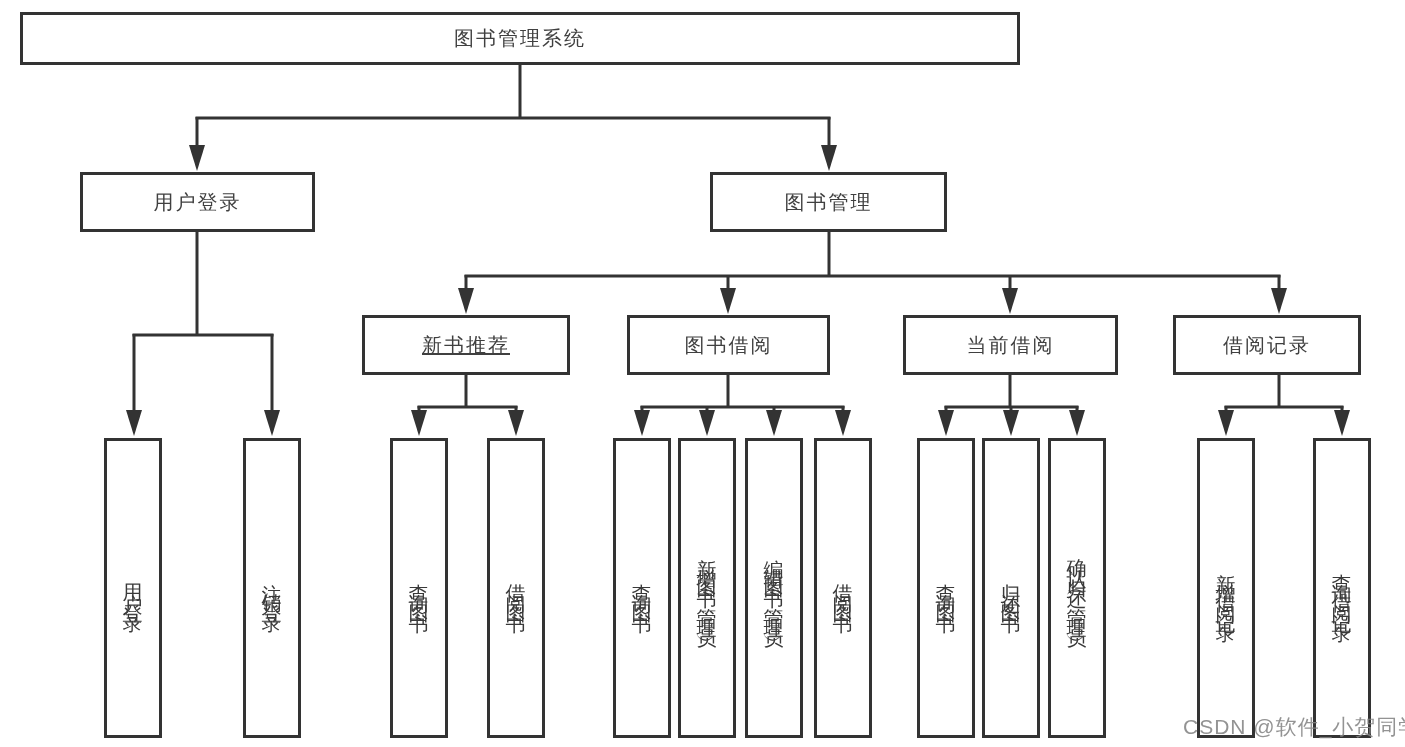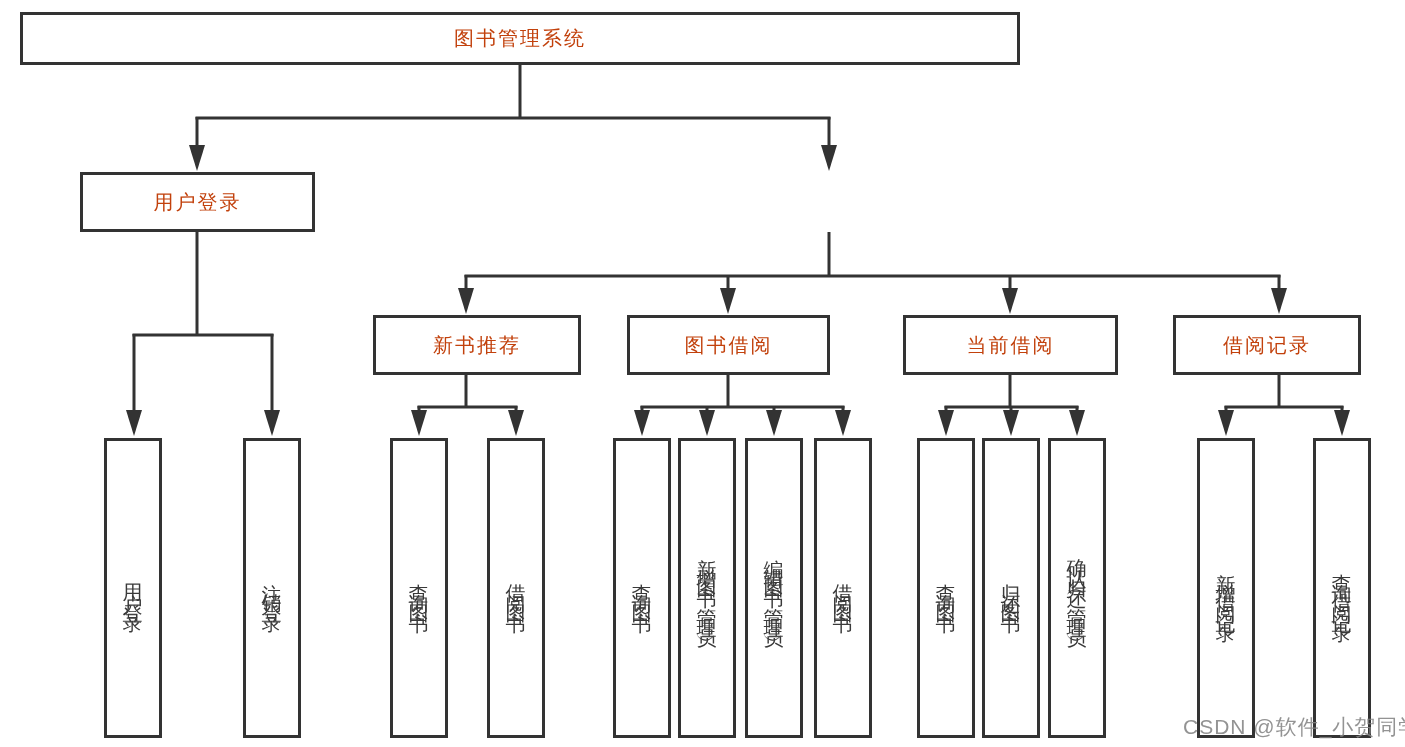--- a/index.html
+++ b/index.html
@@ -13,7 +13,7 @@
   .hbox {
     position:absolute; background:#ffffff; border:3px solid #333333; box-sizing:border-box;
     display:flex; align-items:center; justify-content:center;
-    font-size:20px; color:#c2410c; letter-spacing:2px; white-space:nowrap;
+    font-size:20px; color:#404040; letter-spacing:2px; white-space:nowrap;
   }
   .vbox {
     position:absolute; top:438px; width:58px; height:300px;

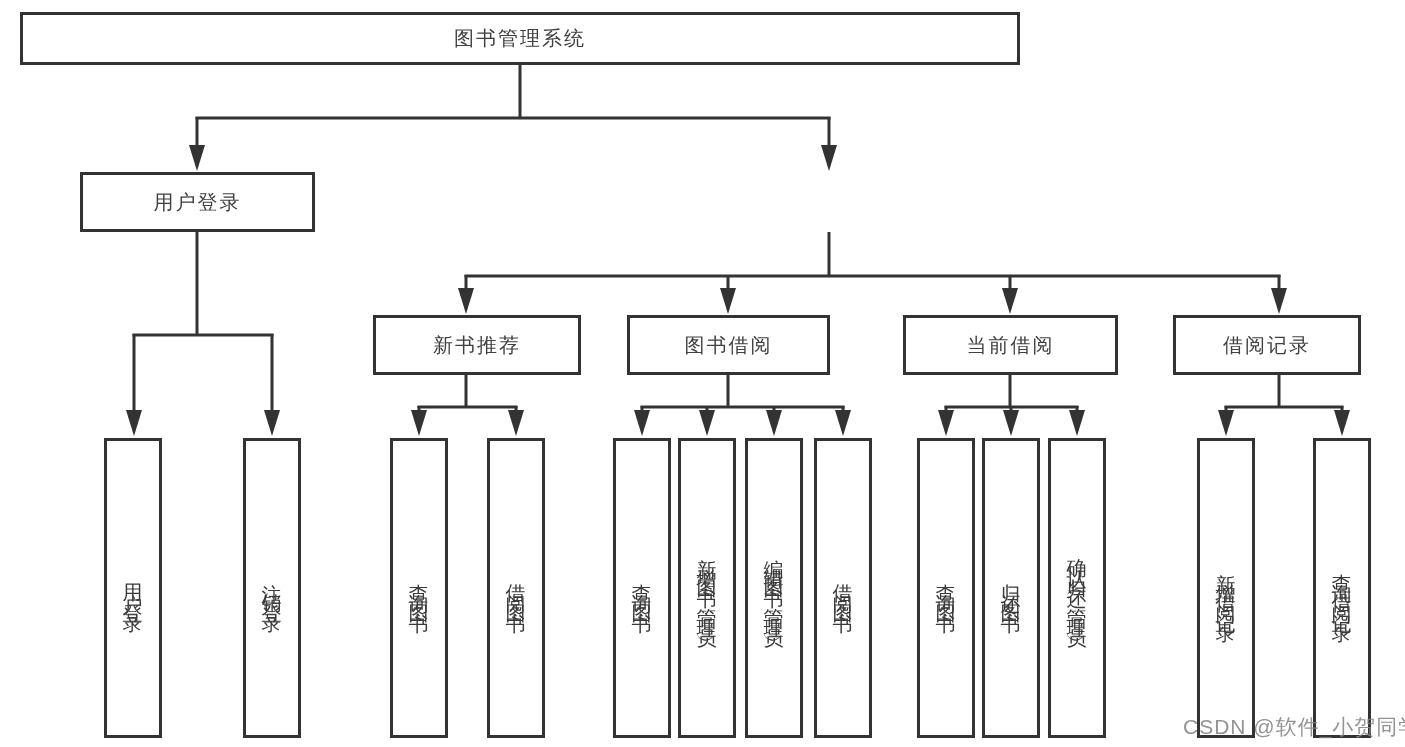--- a/index.html
+++ b/index.html
@@ -117,6 +117,9 @@
   <div class="hbox" style="left:80px; top:172px; width:235px; height:60px;">
     <span>用户登录</span>
   </div>
+  <div class="hbox" style="left:710px; top:172px; width:237px; height:60px;">
+    <span>图书管理</span>
+  </div>
 
   <div class="hbox" style="left:373px; top:315px; width:208px; height:60px;">
     <span>新书推荐</span>

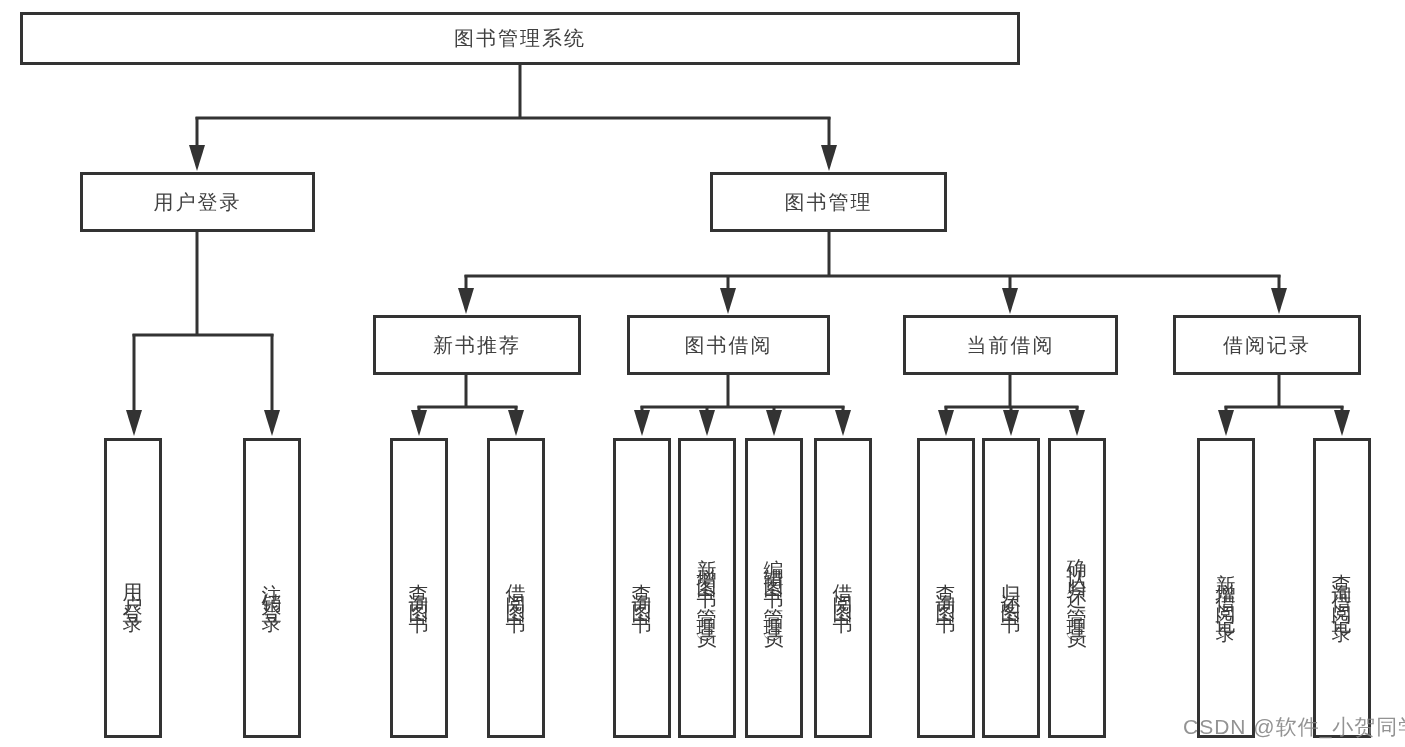--- a/index.html
+++ b/index.html
@@ -121,7 +121,7 @@
     <span>图书管理</span>
   </div>
 
-  <div class="hbox" style="left:373px; top:315px; width:208px; height:60px;">
+  <div class="hbox" style="left:362px; top:315px; width:208px; height:60px;text-decoration:underline;">
     <span>新书推荐</span>
   </div>
   <div class="hbox" style="left:627px; top:315px; width:203px; height:60px;">

